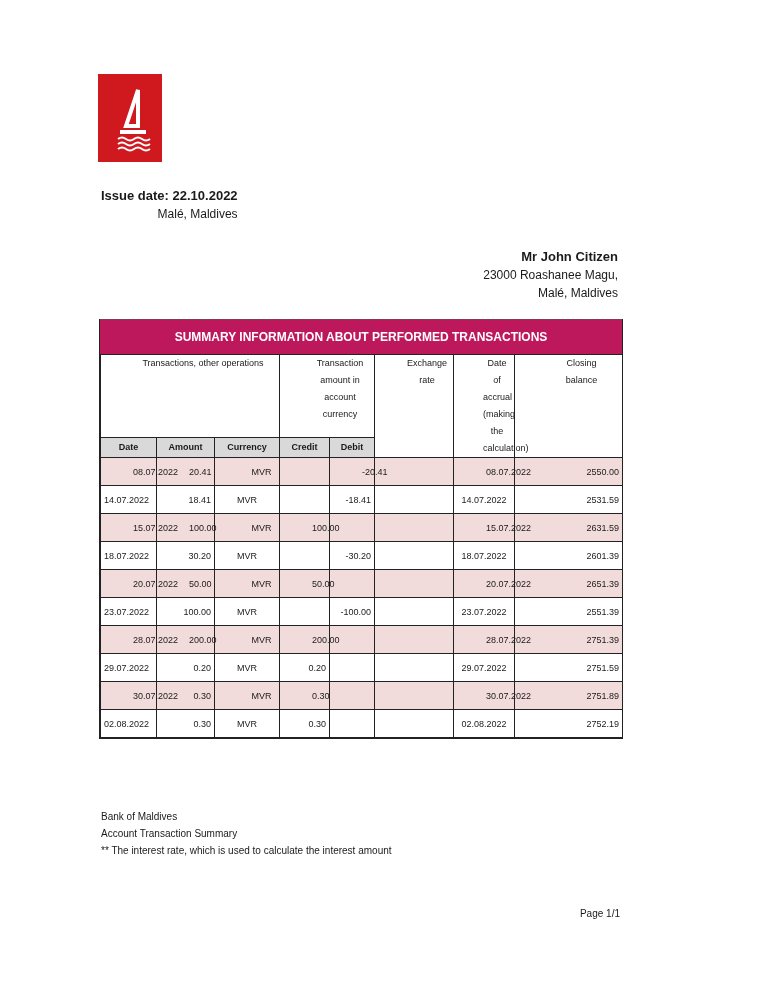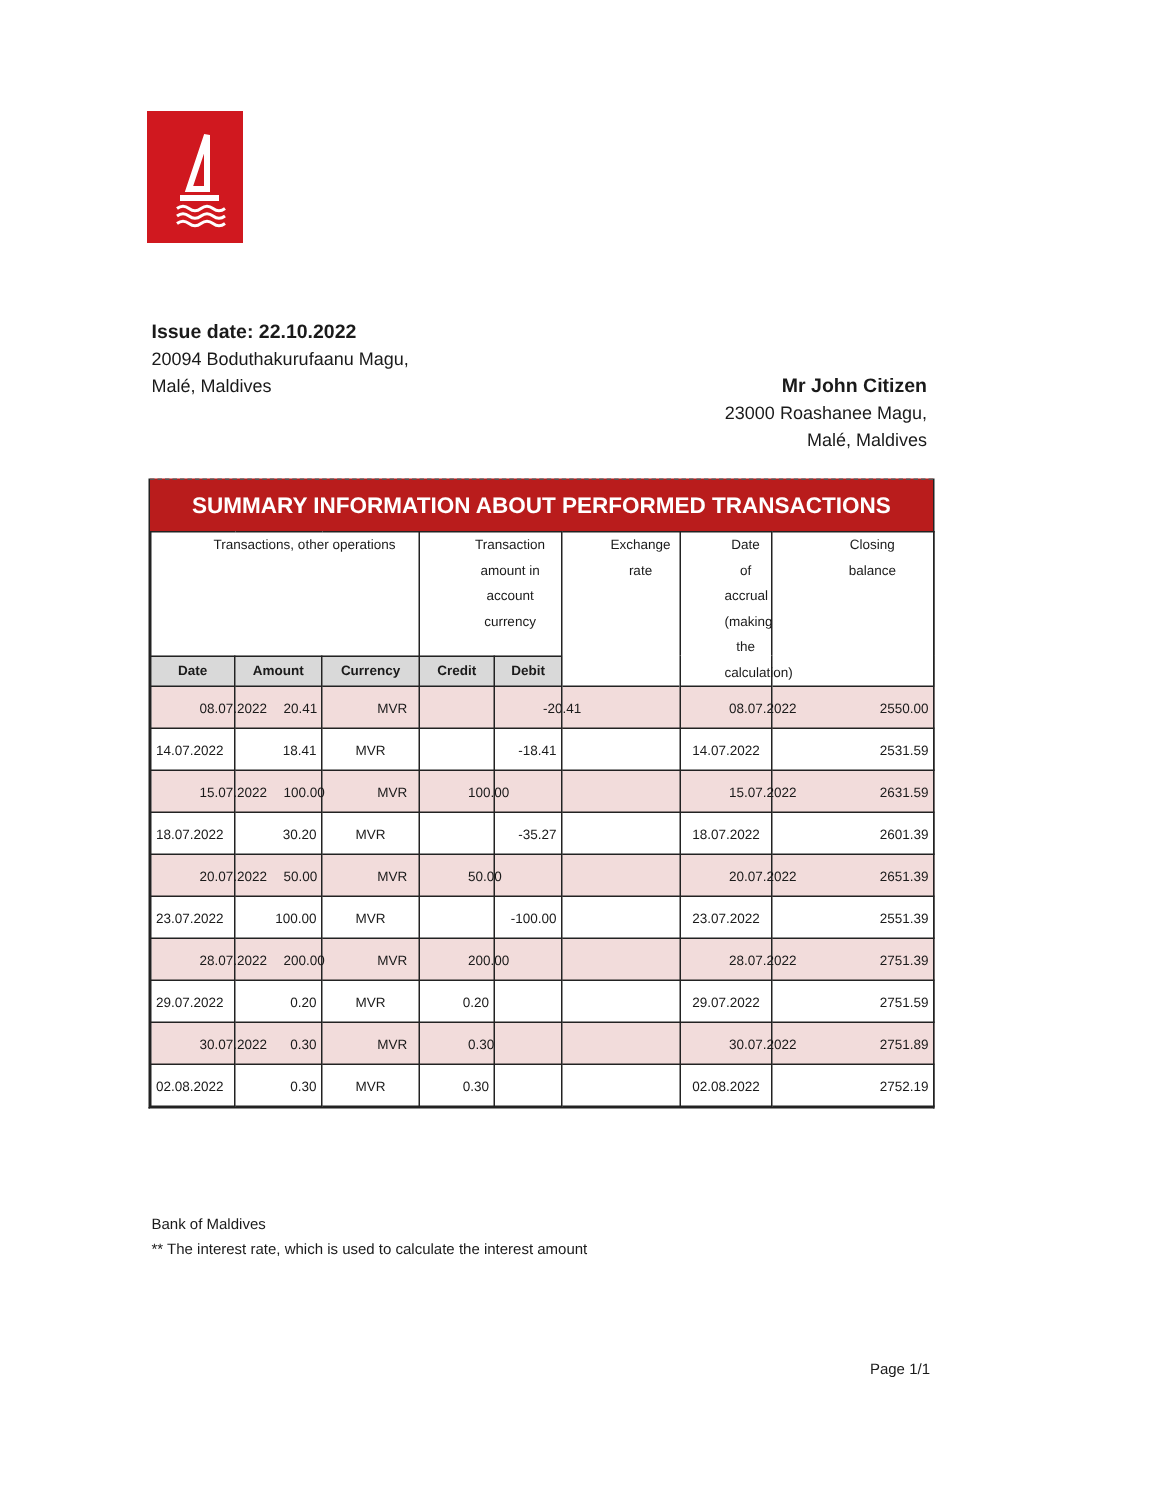--- a/index.html
+++ b/index.html
@@ -7,7 +7,7 @@
          font-family: "Liberation Sans", "DejaVu Sans", sans-serif; color: #1a1a1a; }
   .logo { position: absolute; left: 98px; top: 74px; width: 64px; height: 88px; background: #d0181f; }
   .logo svg { width: 64px; height: 88px; display: block; }
-  .issuer { position: absolute; left: 101px; top: 212px; font-size: 12px; line-height: 18px; }
+  .issuer { position: absolute; left: 101px; top: 187px; font-size: 12px; line-height: 18px; text-align: right; }
   .issuer .strong { font-weight: bold; font-size: 13px; }
   .recipient { position: absolute; right: 150px; top: 202px; font-size: 12px; line-height: 18px; text-align: right; margin-top: 46px; }
   .recipient .strong { font-weight: bold; font-size: 13px; }

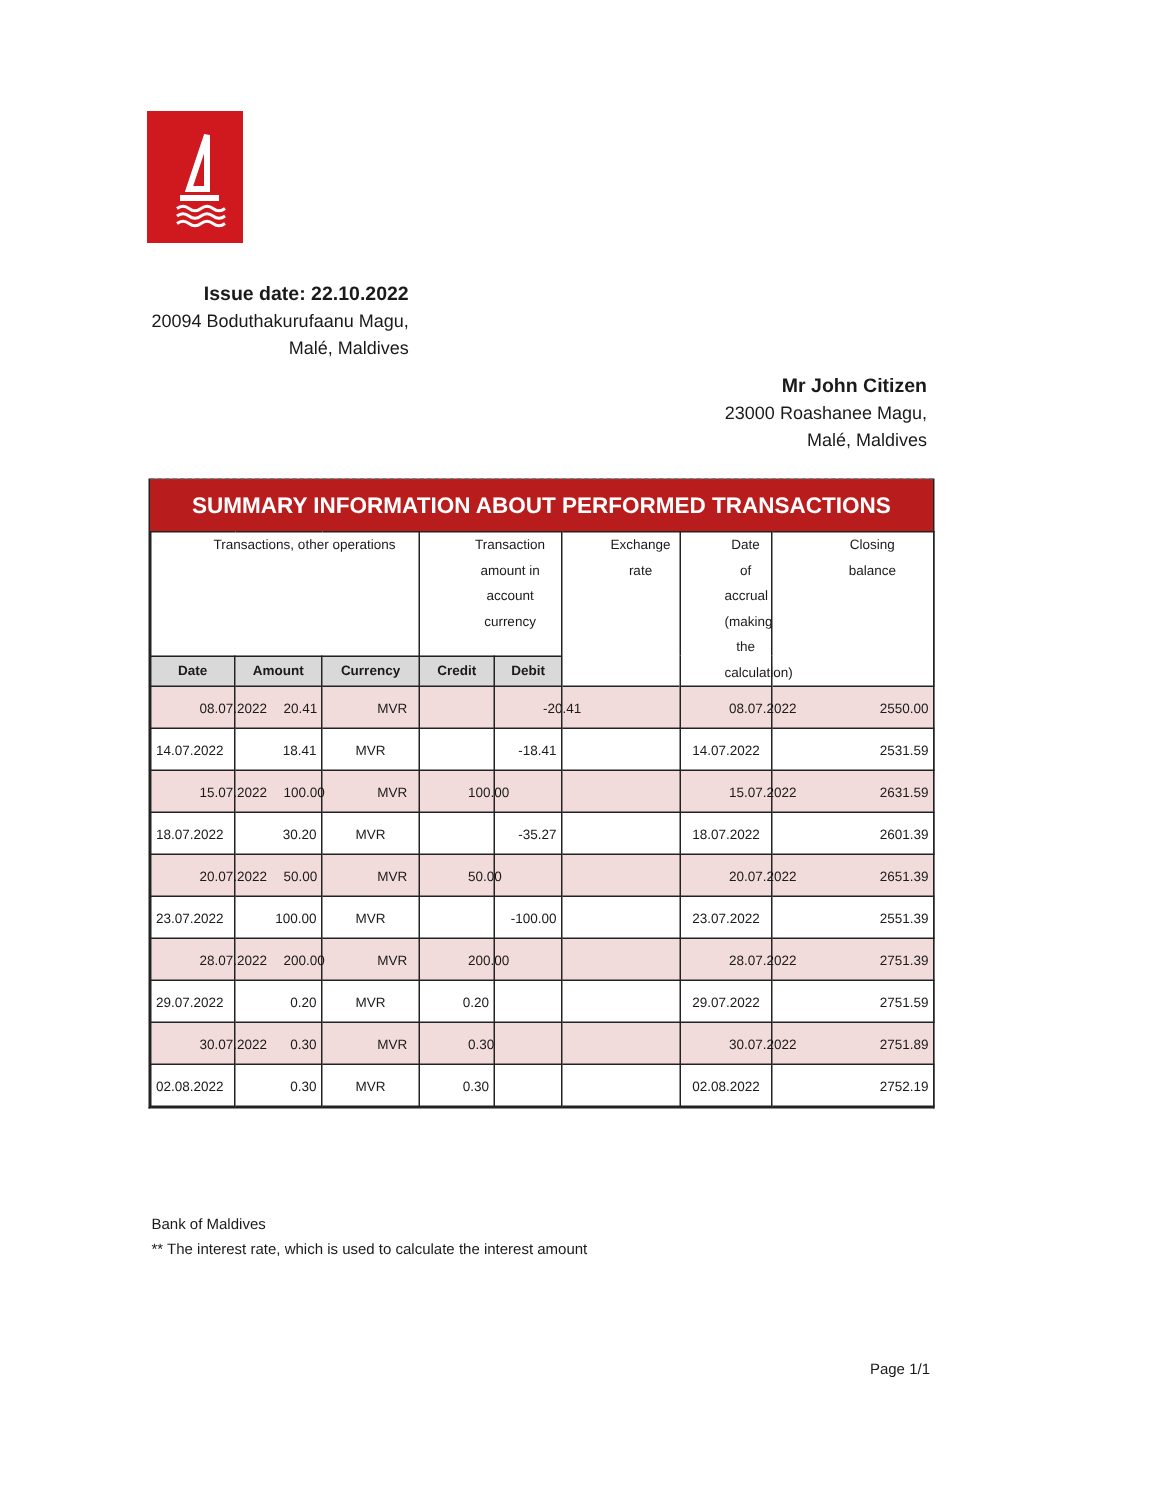--- a/index.html
+++ b/index.html
@@ -43,7 +43,6 @@
 
 <div class="issuer">
   <div class="strong">Issue date: 22.10.2022</div>
-  <div>20094 Boduthakurufaanu Magu,</div>
   <div>Malé, Maldives</div>
 </div>
 

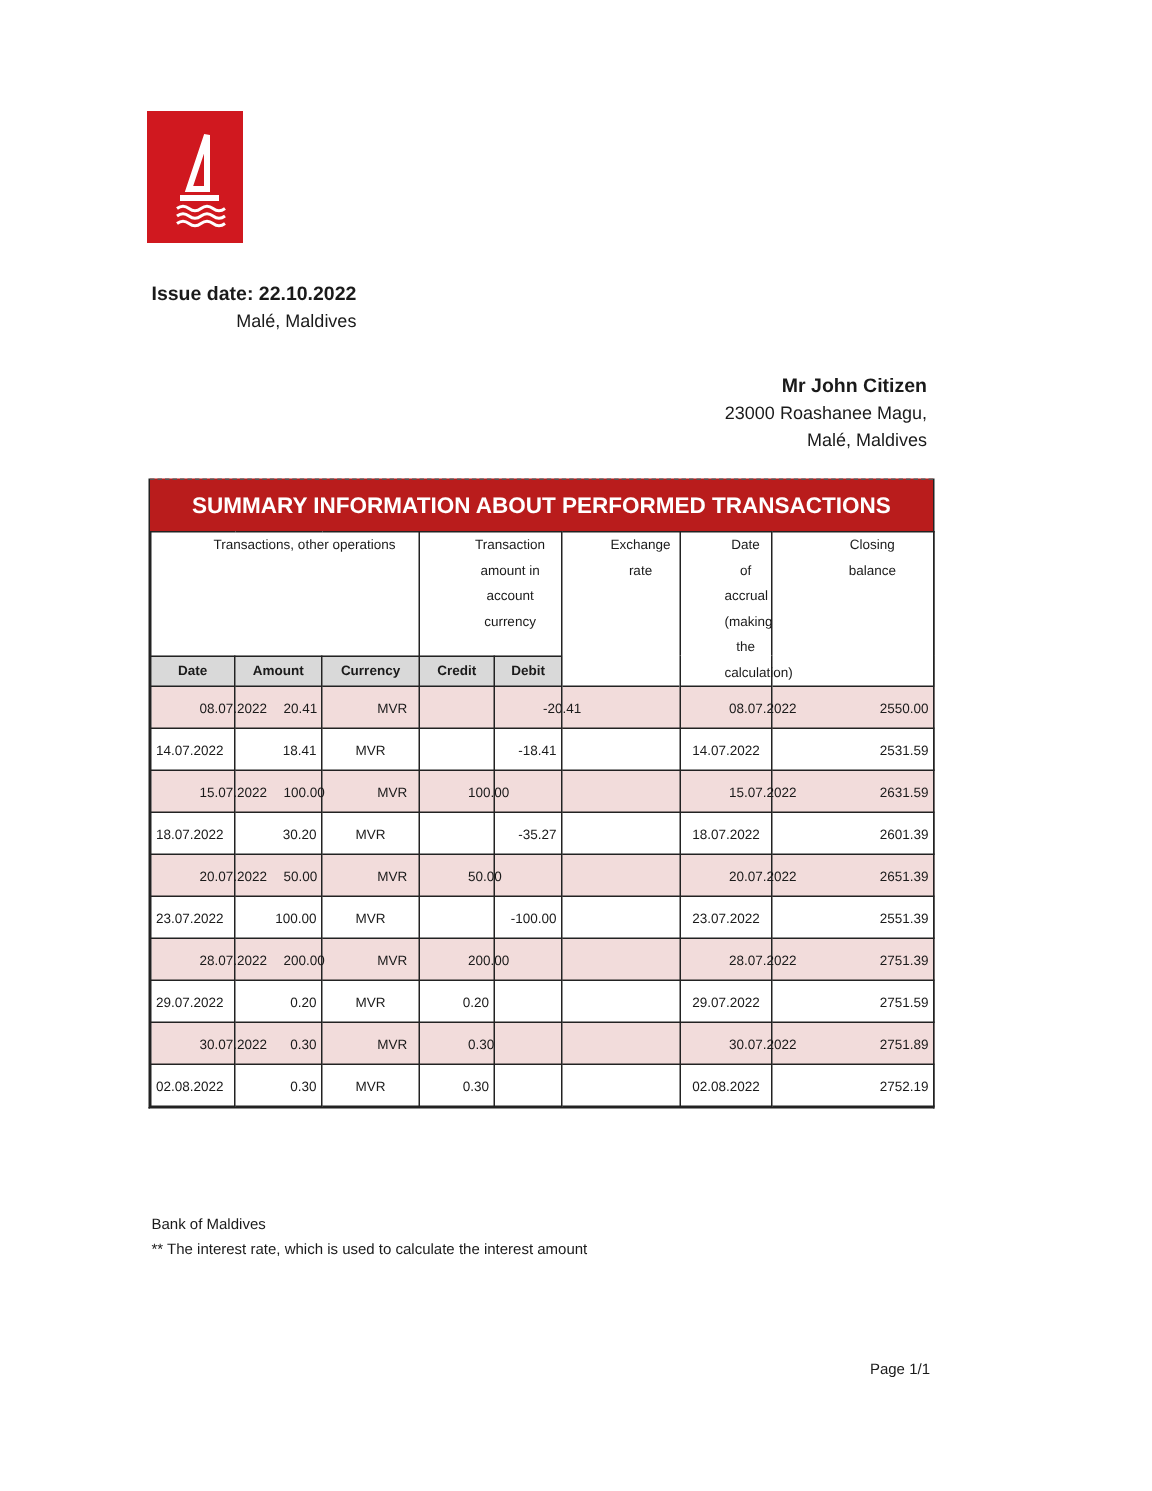--- a/index.html
+++ b/index.html
@@ -13,7 +13,7 @@
   .recipient .strong { font-weight: bold; font-size: 13px; }
 
   .tbl { position: absolute; left: 99px; top: 319px; width: 522px; border: 1.5px solid #222; border-top: none; }
-  .tbl-title { height: 34px; background: #b91c1c; color: #fff; font-weight: bold; font-size: 15px;
+  .tbl-title { height: 34px; background: #be185d; color: #fff; font-weight: bold; font-size: 12px;
                display: flex; align-items: center; justify-content: center; border-top: 1px dashed #555; }
   table { border-collapse: collapse; width: 100%; table-layout: fixed; font-size: 9px; }
   td, th { border: 1px solid #222; padding: 0 3px; font-weight: normal; }

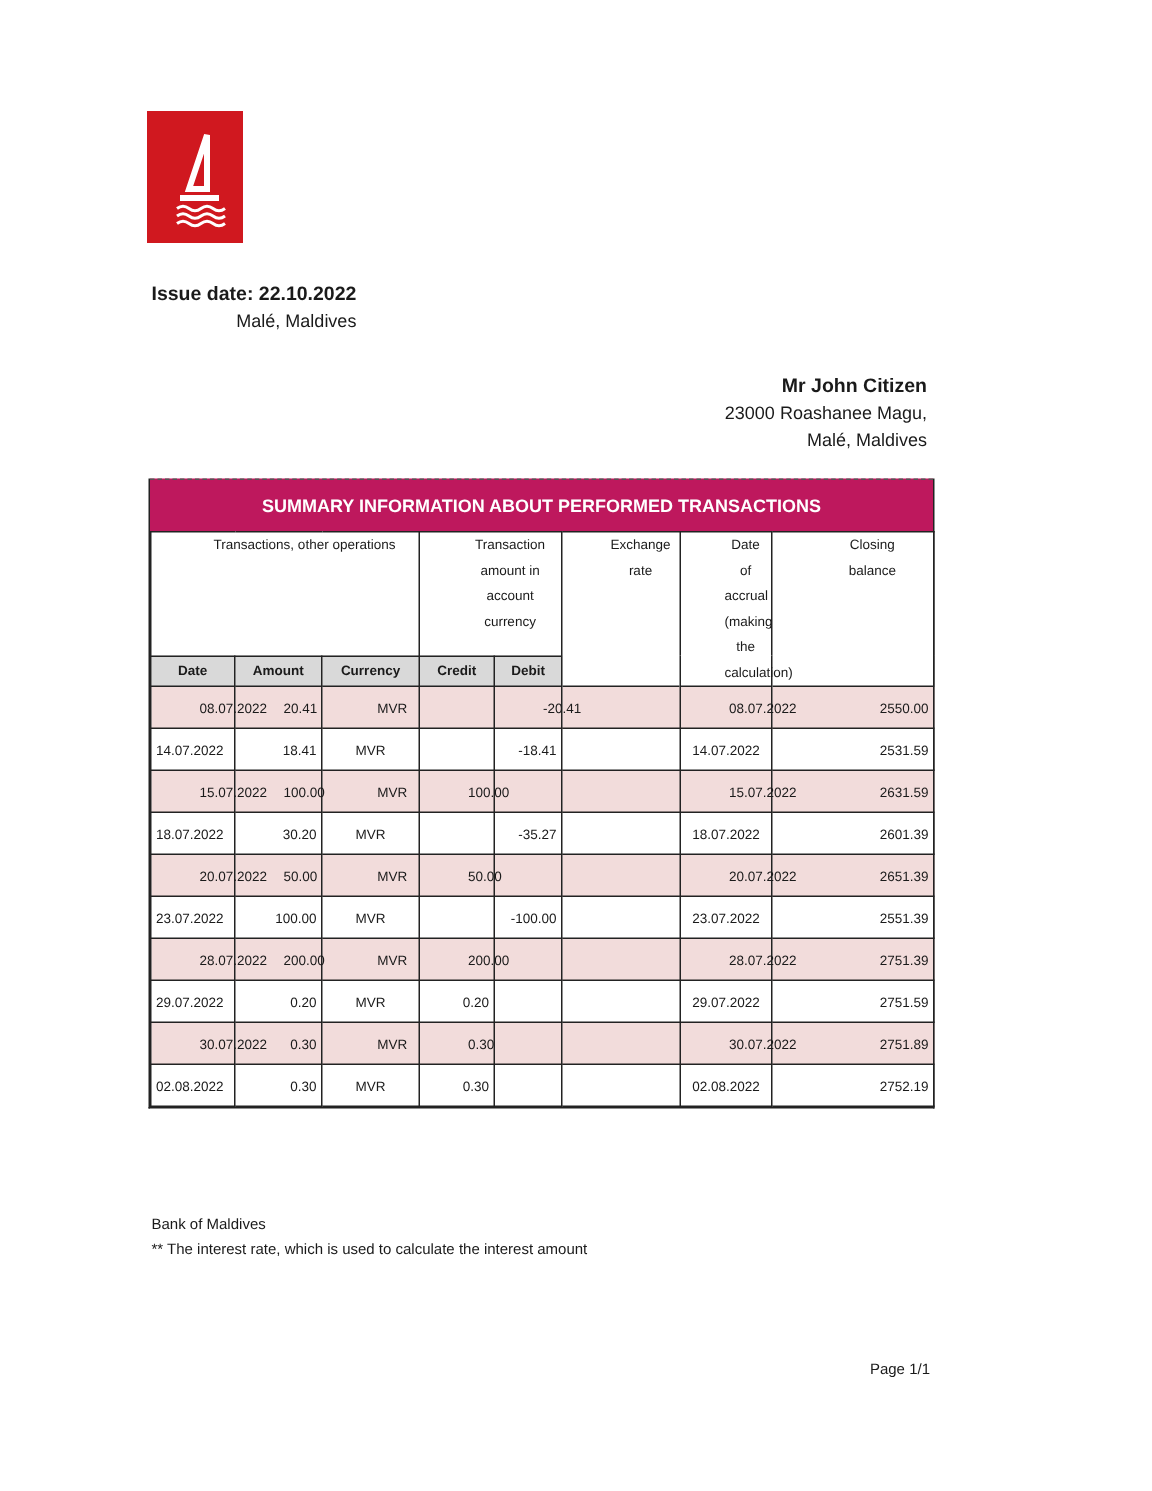--- a/index.html
+++ b/index.html
@@ -134,7 +134,7 @@
           <td class="r">30.20</td>
           <td class="c">MVR</td>
           <td class="r"></td>
-          <td class="r">-35.27</td>
+          <td class="r">-30.20</td>
           <td class="c"></td>
           <td class="c">18.07.2022</td>
           <td class="r">2601.39</td>

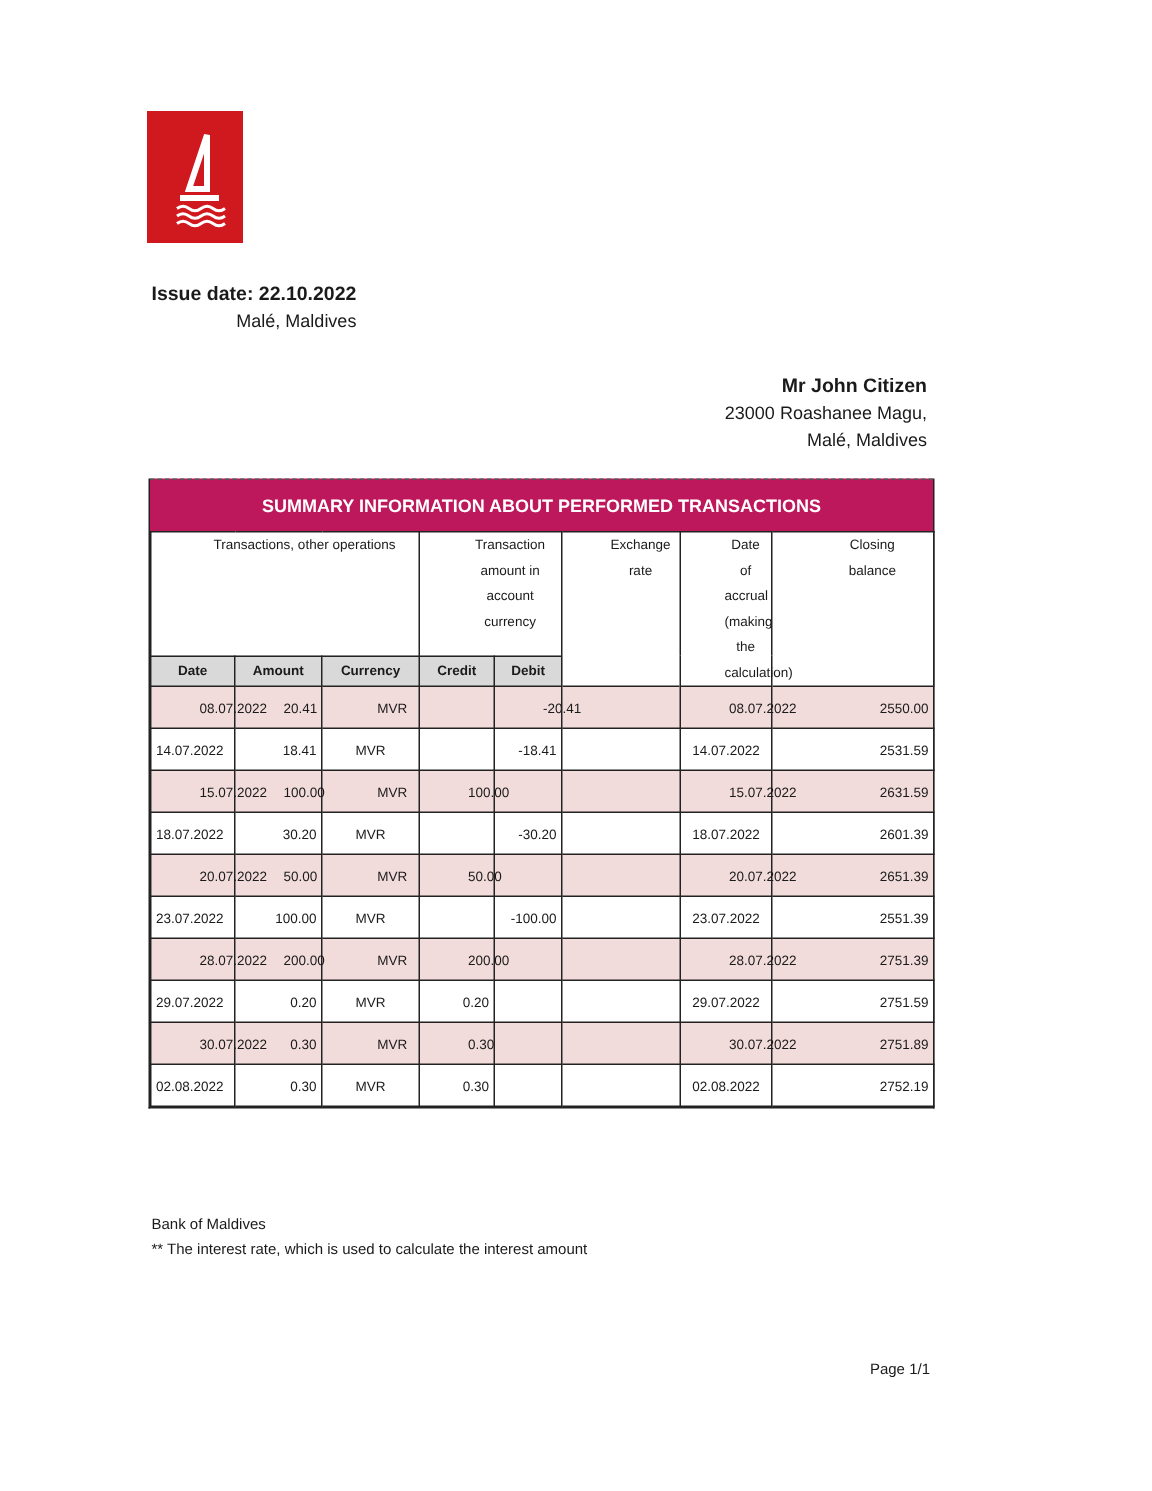--- a/index.html
+++ b/index.html
@@ -205,6 +205,7 @@
 
 <div class="footer">
   <div>Bank of Maldives</div>
+  <div>Account Transaction Summary</div>
   <div>** The interest rate, which is used to calculate the interest amount</div>
 </div>
 

